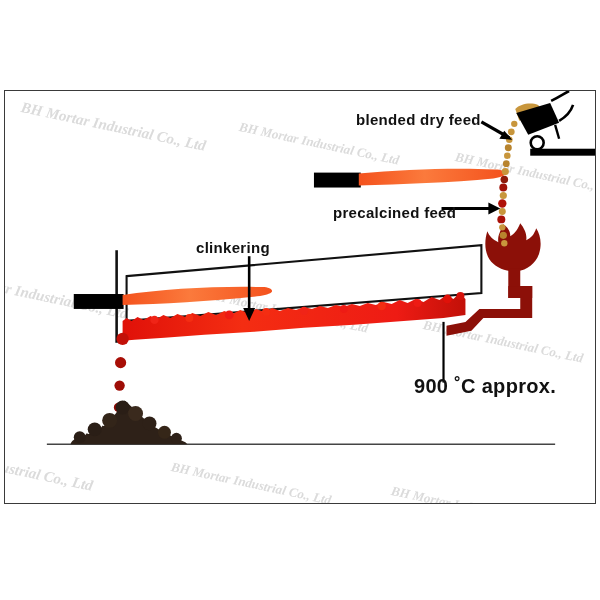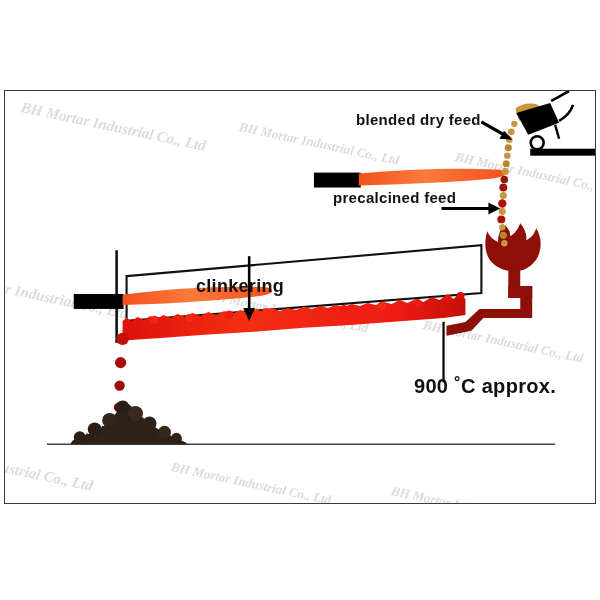--- a/index.html
+++ b/index.html
@@ -255,7 +255,7 @@
 
     <div class="lbl" style="left:351px; top:21px; font-size:15px;">blended dry feed</div>
 
-    <div class="lbl" style="left:328px; top:99px; font-size:15px;">precalcined feed</div>
+    <div class="lbl" style="left:328px; top:114px; font-size:15px;">precalcined feed</div>
 
     <div class="lbl" style="left:191px; top:149px; font-size:18px;margin-top:37px;">clinkering</div>
 

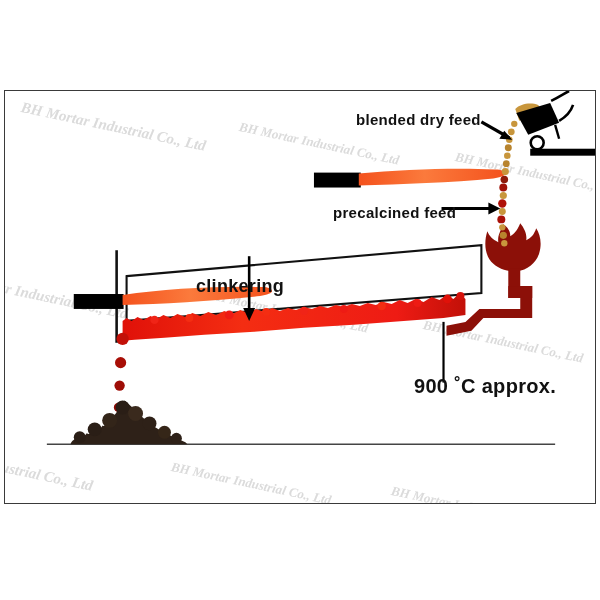--- a/index.html
+++ b/index.html
@@ -257,7 +257,7 @@
 
     <div class="lbl" style="left:328px; top:114px; font-size:15px;">precalcined feed</div>
 
-    <div class="lbl" style="left:191px; top:149px; font-size:18px;margin-top:37px;">clinkering</div>
+    <div class="lbl" style="left:191px; top:149px; font-size:15px;">clinkering</div>
 
     <div class="lbl" style="left:409px; top:285px; font-size:20px;">900 ˚C approx.</div>
 

